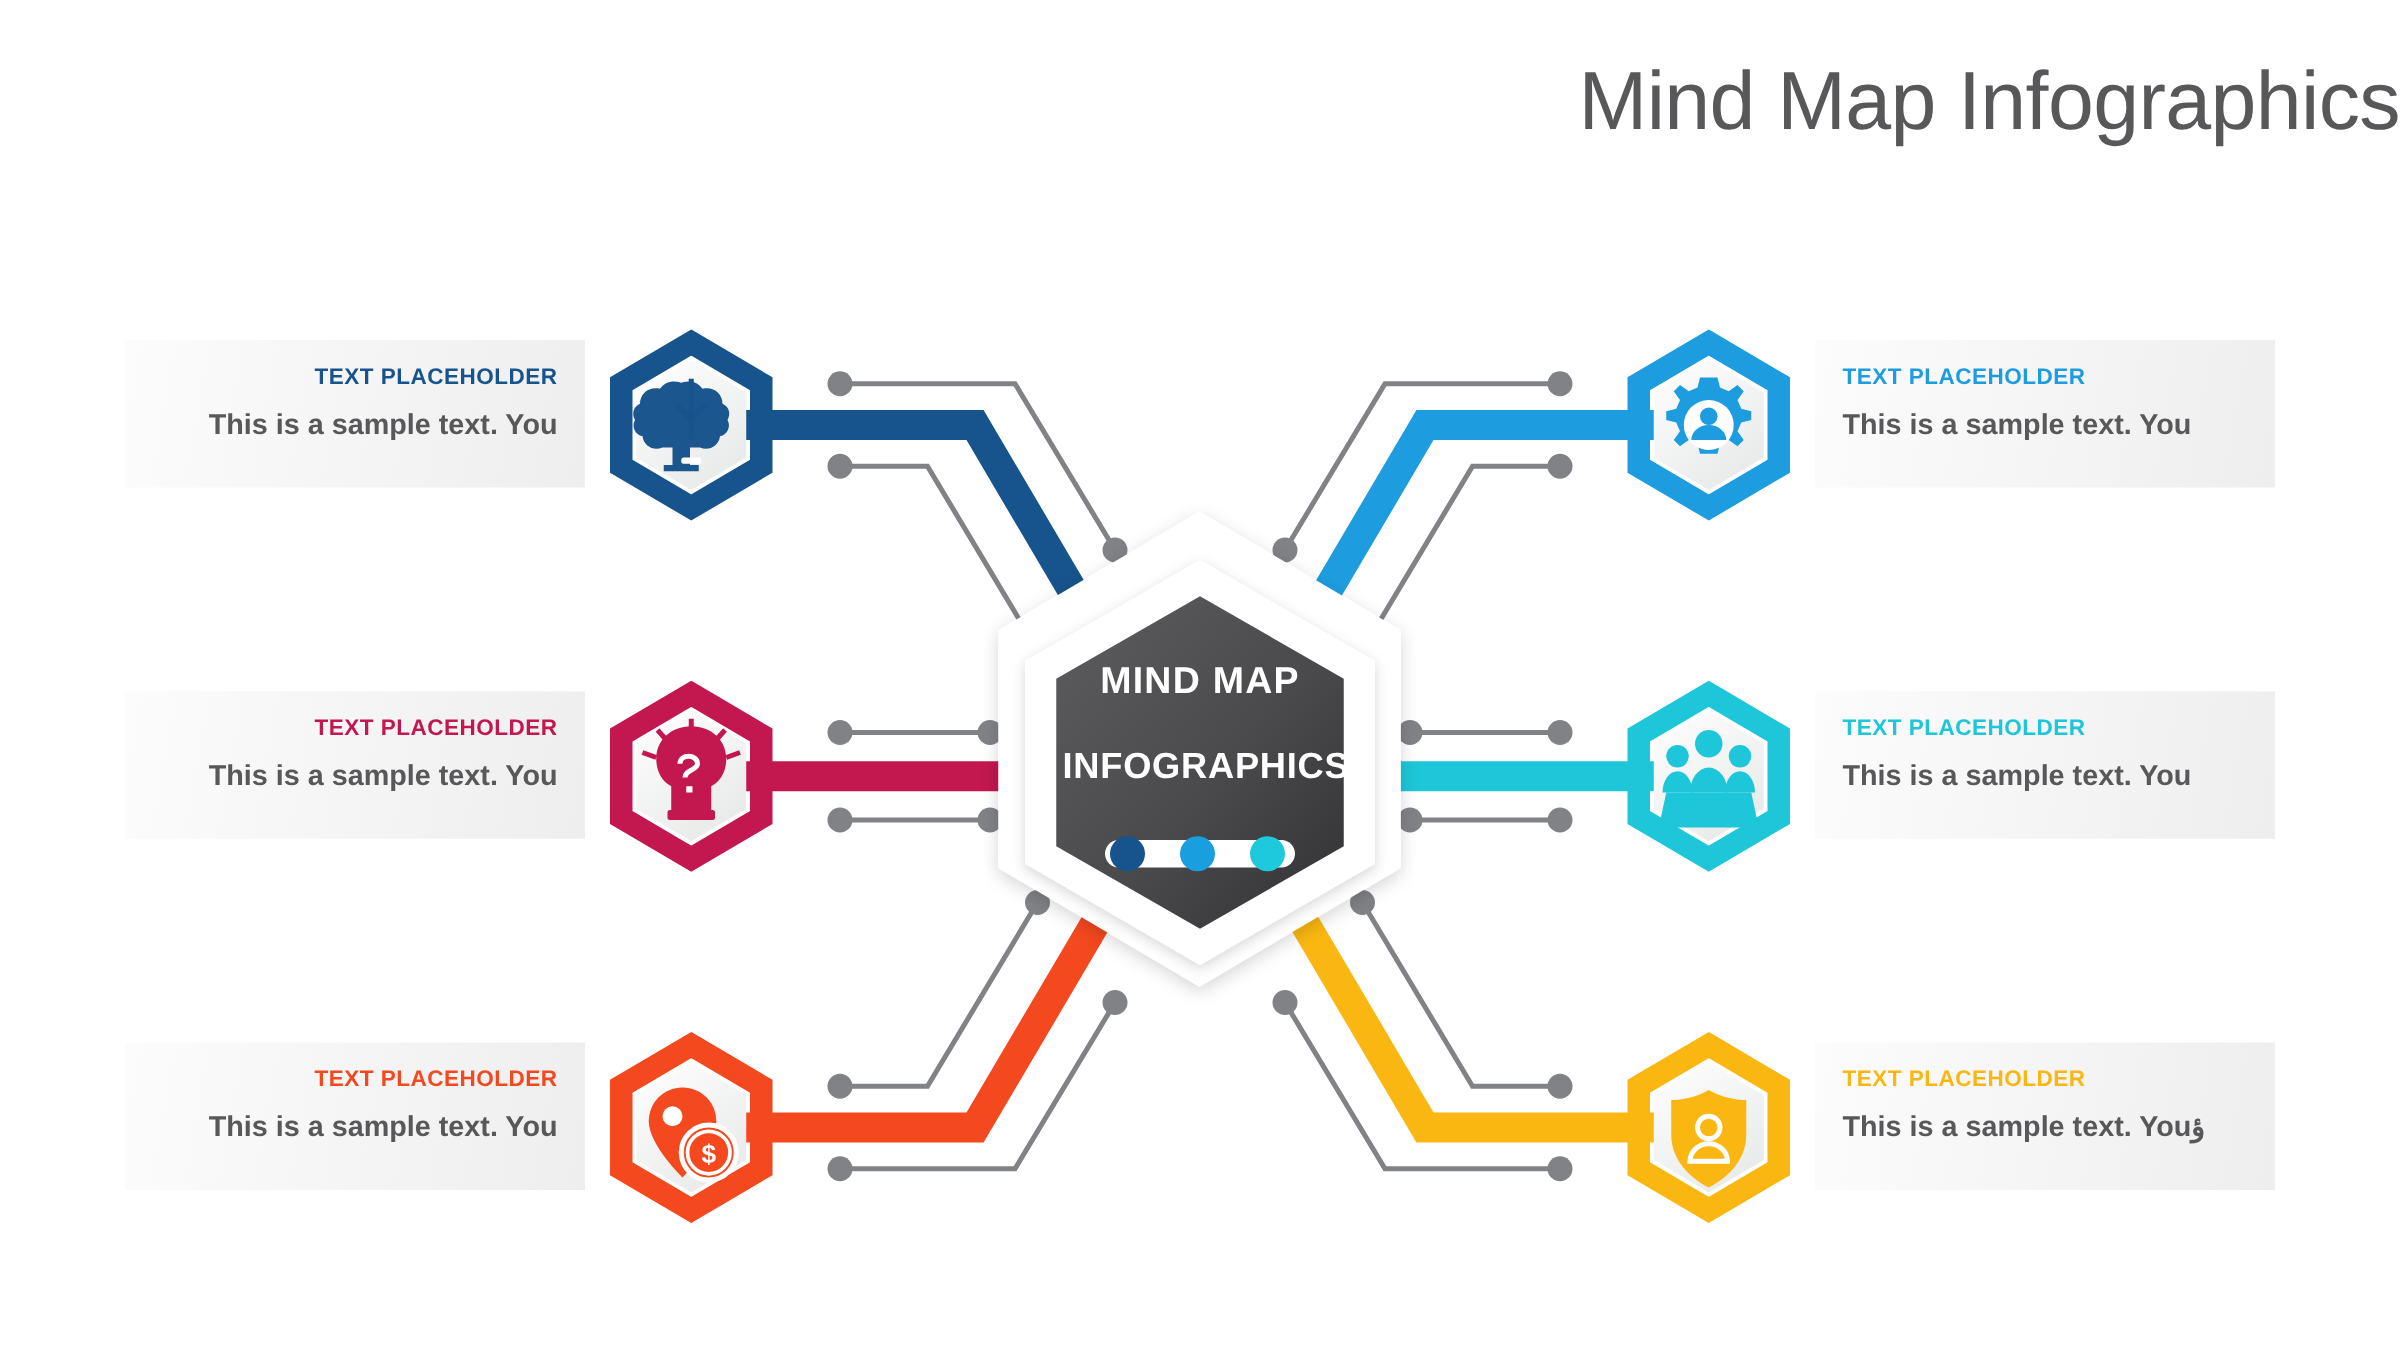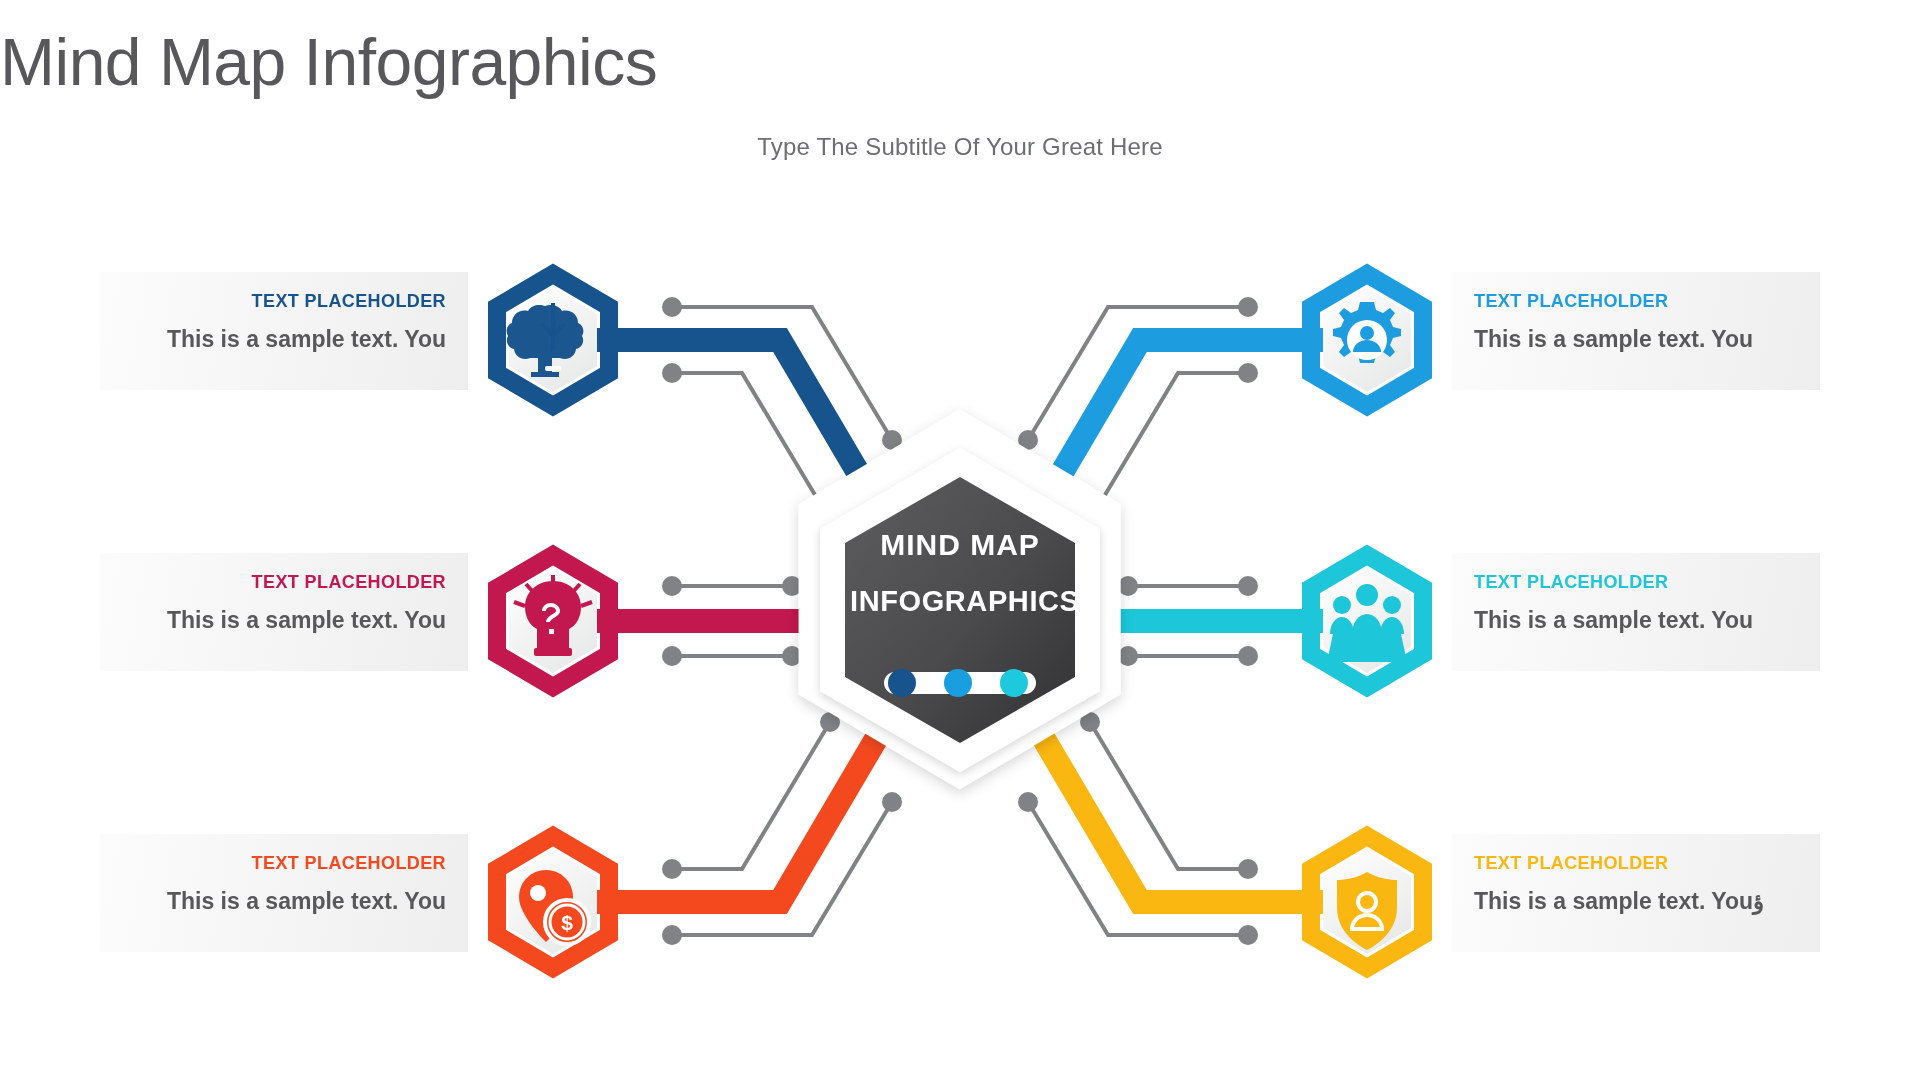--- a/index.html
+++ b/index.html
@@ -22,10 +22,10 @@
   
   #page-title {
     position: absolute;
-    top: 26px;
+    top: 44px;
     left: 0;
     width: 1920px;
-    text-align: left;
+    text-align: right;
     font-size: 66px;
     font-weight: 400;
     color: #58585a;

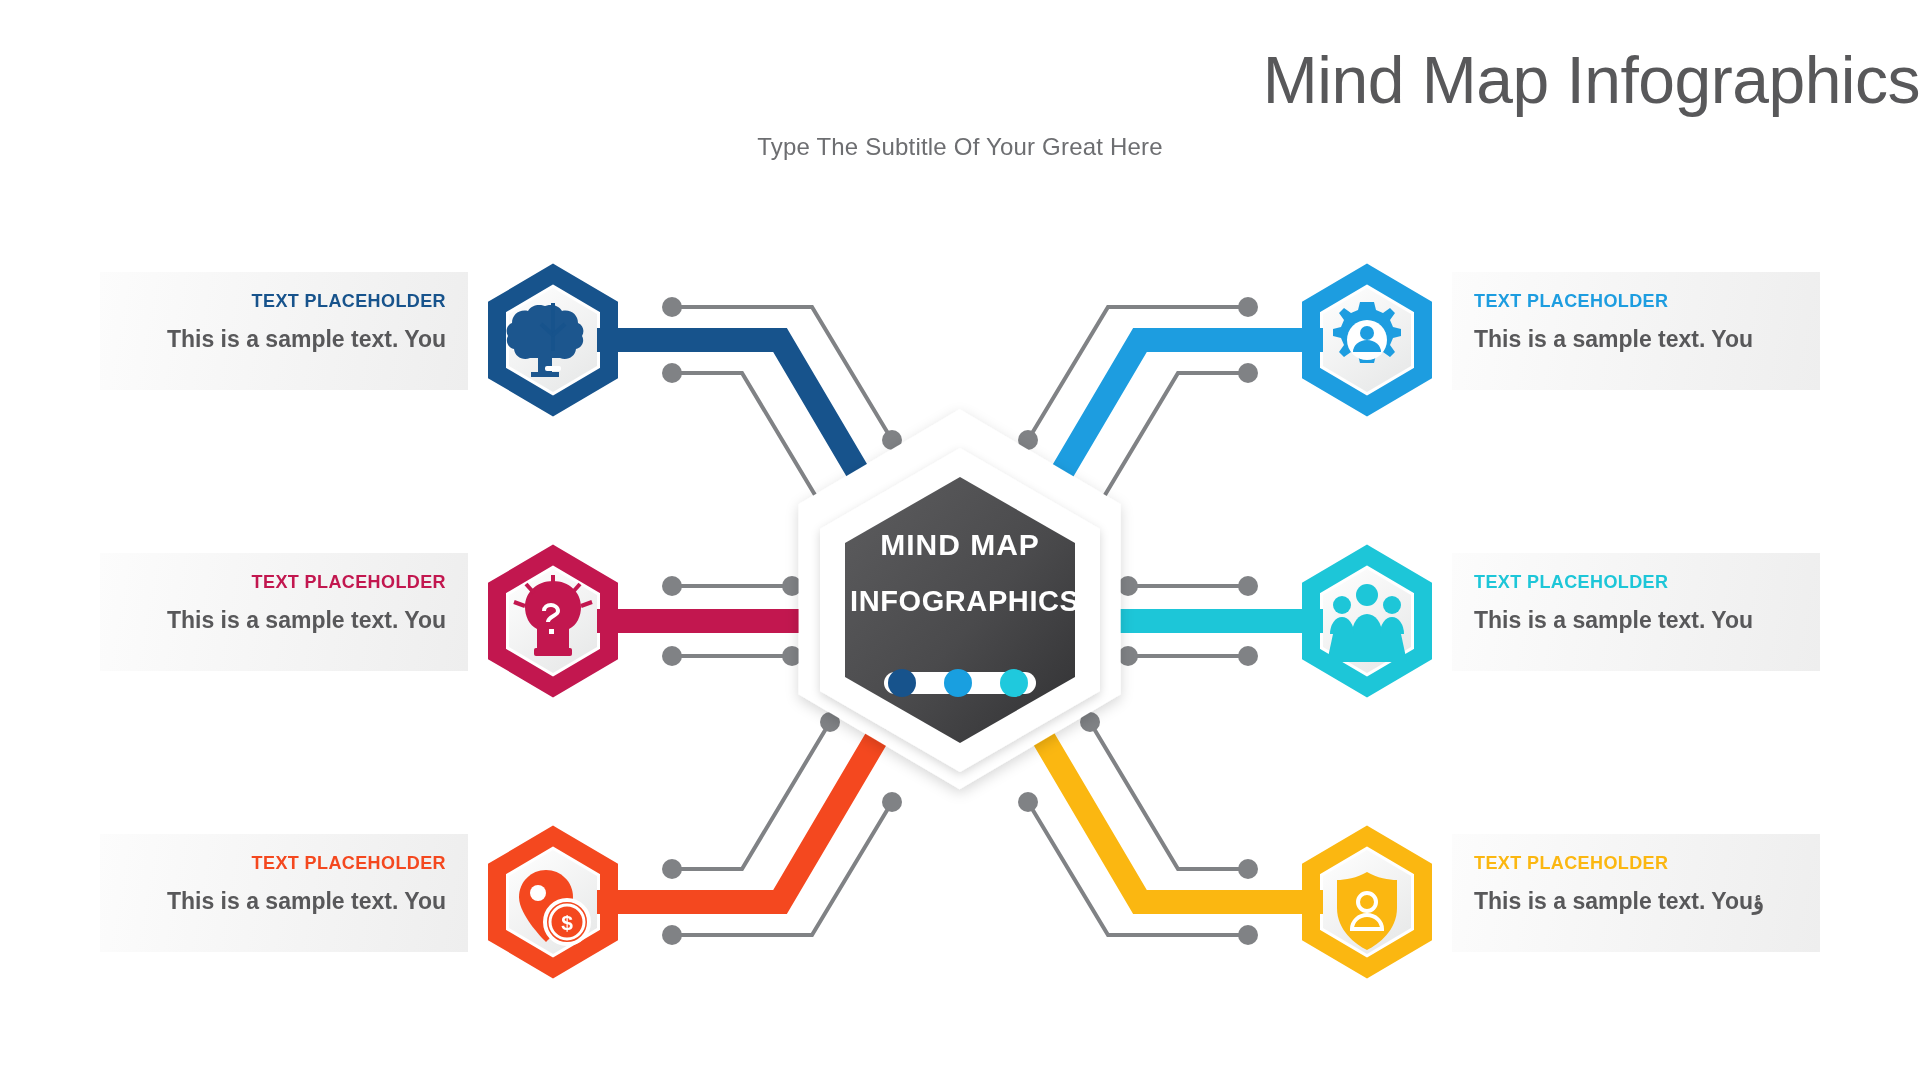--- a/index.html
+++ b/index.html
@@ -122,7 +122,6 @@
 <div id="stage">
 
   <div id="page-title">Mind Map Infographics</div>
-  <div id="page-subtitle">Type The Subtitle Of Your Great Here</div>
 
   <svg id="diagram" viewBox="0 0 1920 1080">
     <defs>

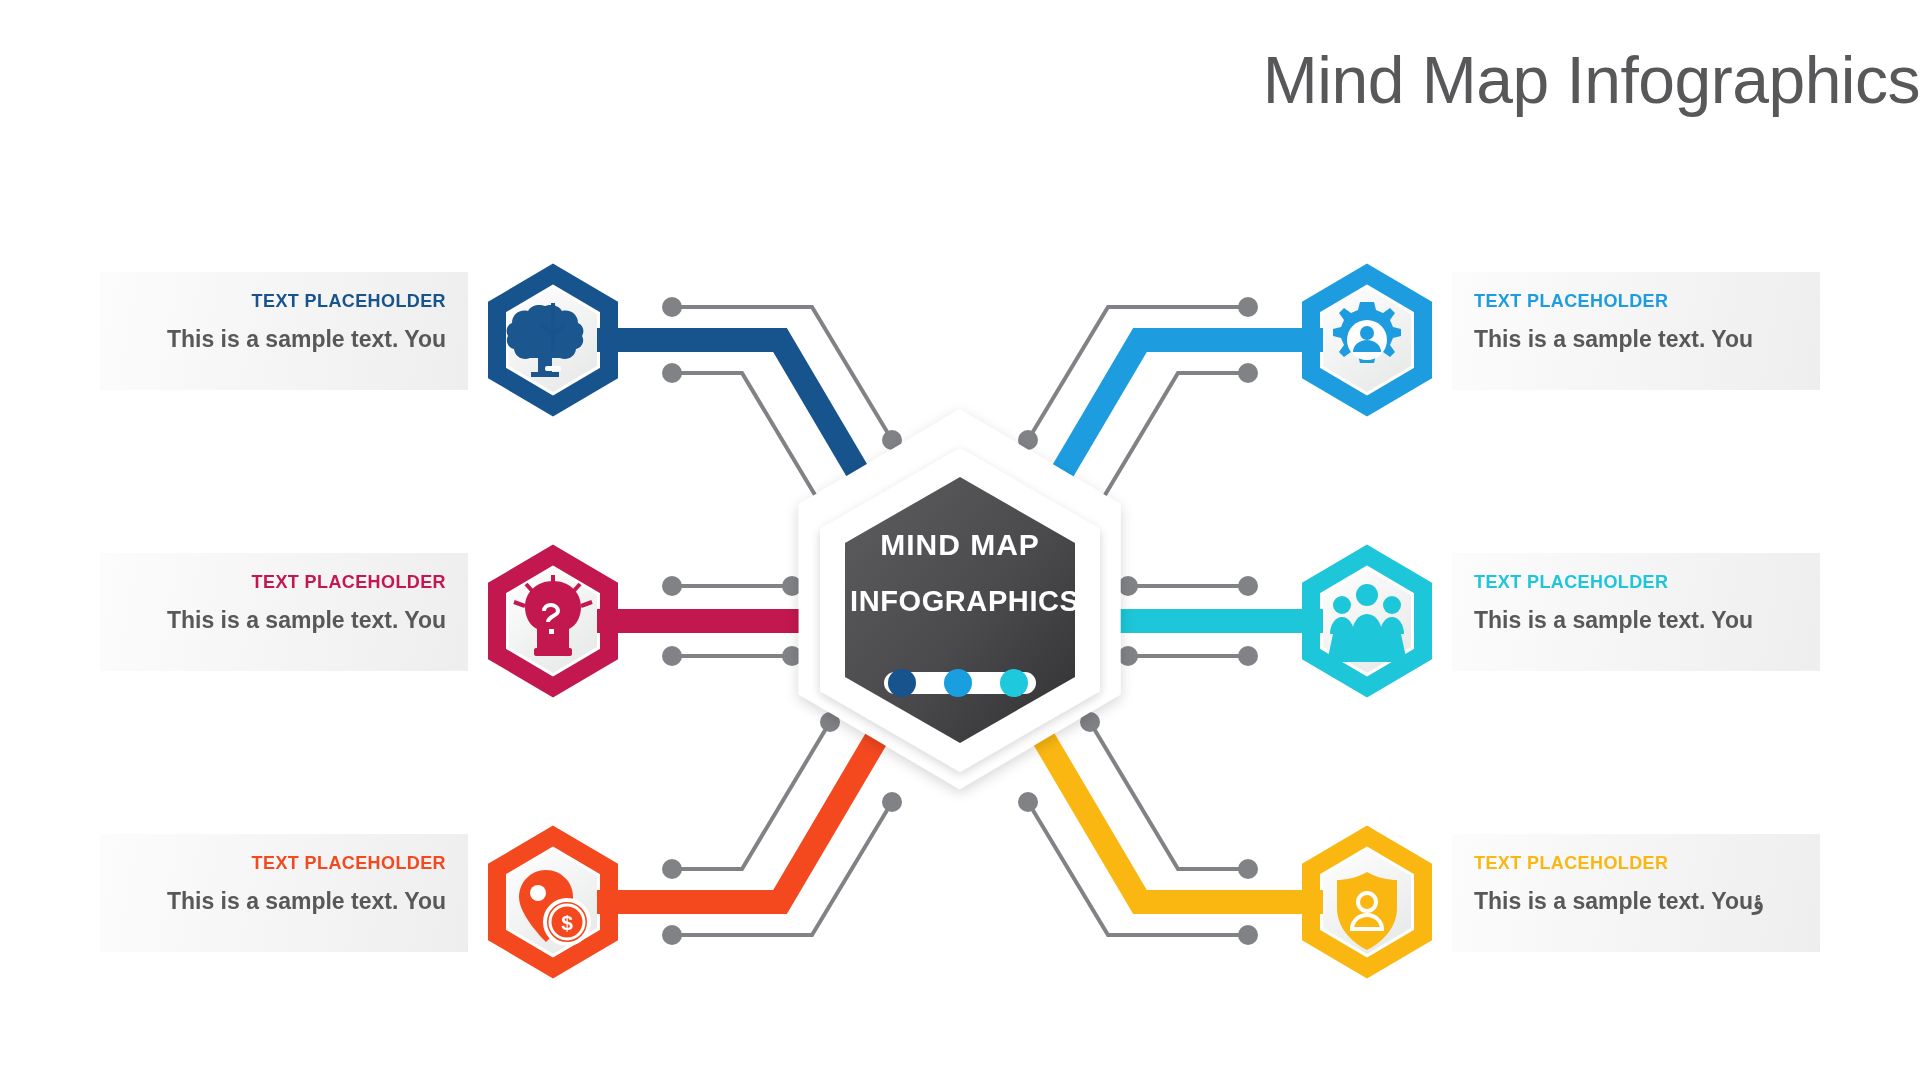--- a/index.html
+++ b/index.html
@@ -106,7 +106,7 @@
     color: #ffffff;
     letter-spacing: 1px;
     line-height: 1;
-    margin-bottom: 27px;
+    margin-bottom: 39px;
   }
   #center-sub {
     font-size: 29px;

